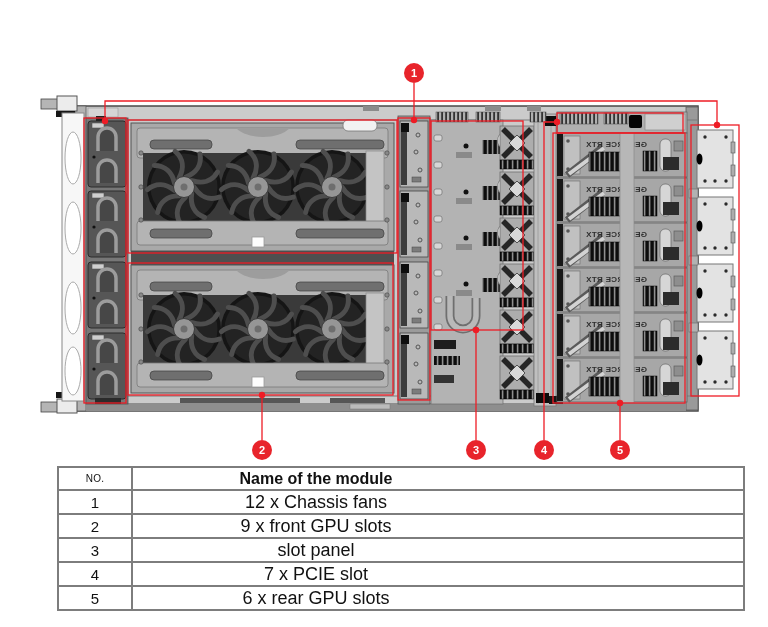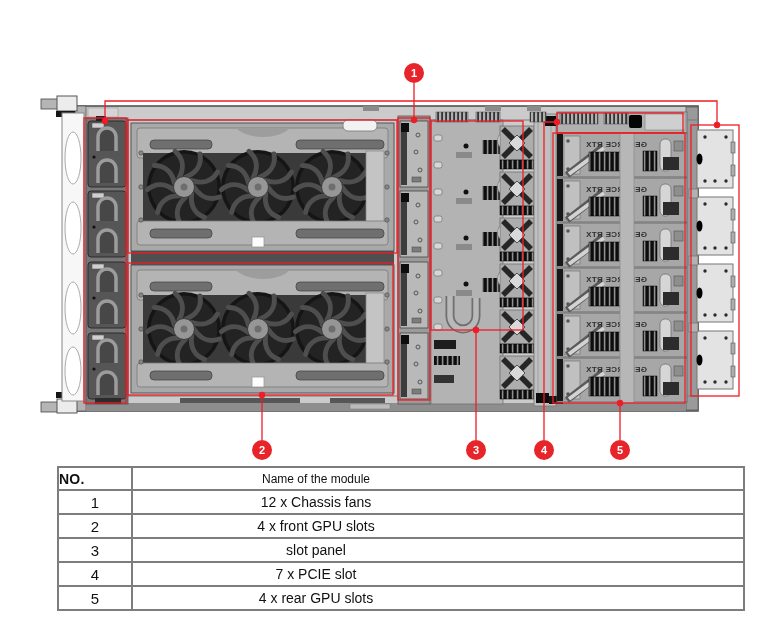--- a/index.html
+++ b/index.html
@@ -14,7 +14,7 @@
        border:2px solid #5f5f5f;background:#fff;}
   table.module-table col.c-no{width:74px;}
   table.module-table th,table.module-table td{border:2px solid #7d7d7d;padding:0;color:#111;}
-  th.h-no{height:21px;font-size:14px;font-weight:bold;text-align:left;letter-spacing:.2px;}
+  th.h-no{height:21px;font-size:10px;font-weight:normal;text-align:center;letter-spacing:.2px;}
   th.h-name{font-size:12.5px;font-weight:bold;}
   td.c-no{height:22px;font-size:15px;text-align:center;}
   .name-wrap{width:60%;text-align:center;font-size:14px;}

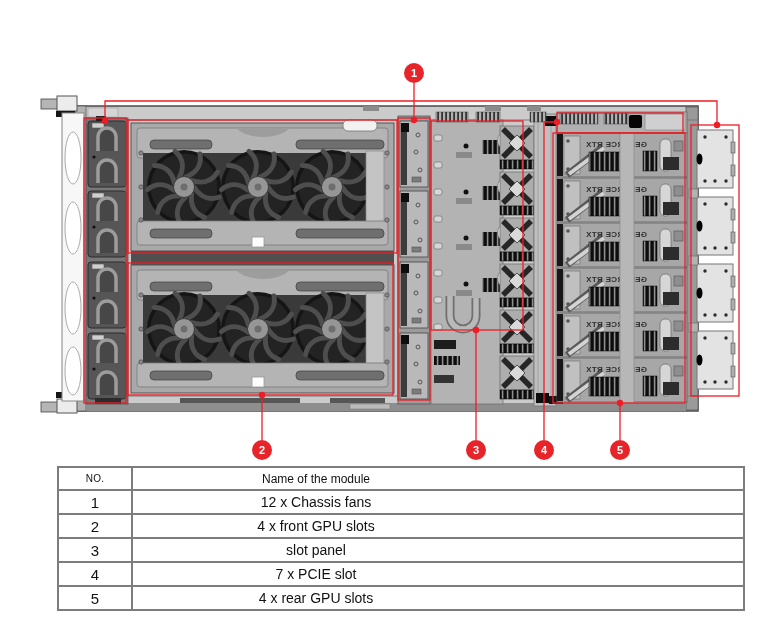--- a/index.html
+++ b/index.html
@@ -18,7 +18,7 @@
   th.h-name{font-size:12.5px;font-weight:bold;}
   td.c-no{height:22px;font-size:15px;text-align:center;}
   .name-wrap{width:60%;text-align:center;font-size:14px;}
-  th.h-name .name-wrap{font-size:12px;font-weight:normal;}
+  th.h-name .name-wrap{font-size:16px;font-weight:bold;}
 </style>
 </head>
 <body>

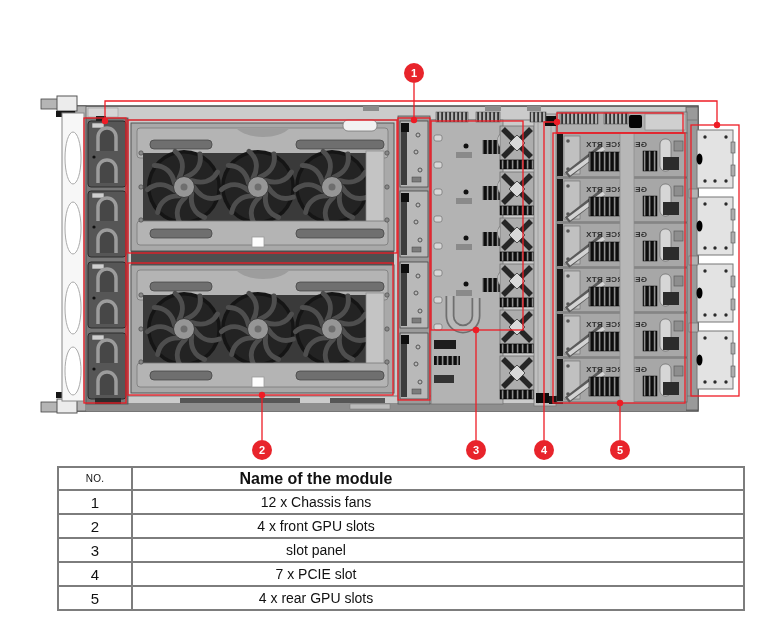--- a/index.html
+++ b/index.html
@@ -17,7 +17,7 @@
   th.h-no{height:21px;font-size:10px;font-weight:normal;text-align:center;letter-spacing:.2px;}
   th.h-name{font-size:12.5px;font-weight:bold;}
   td.c-no{height:22px;font-size:15px;text-align:center;}
-  .name-wrap{width:60%;text-align:center;font-size:14px;}
+  .name-wrap{width:60%;text-align:center;font-size:18px;}
   th.h-name .name-wrap{font-size:16px;font-weight:bold;}
 </style>
 </head>

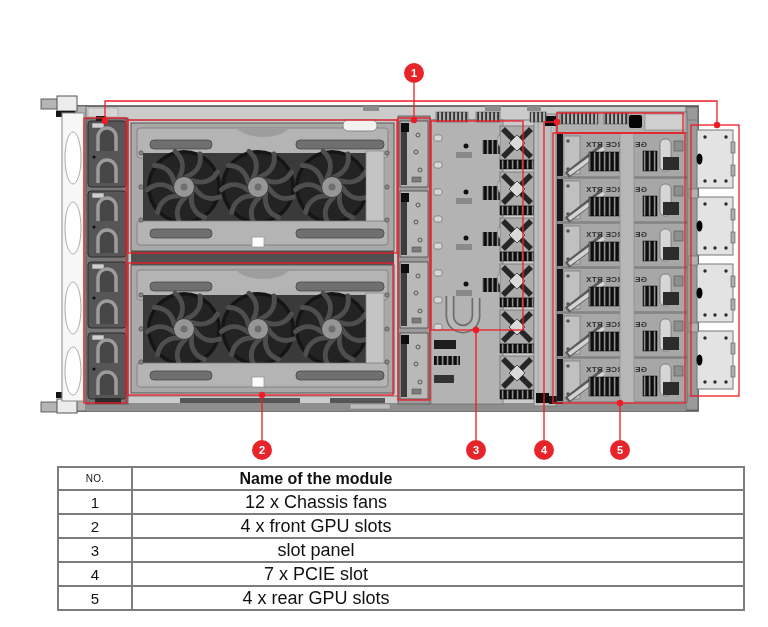--- a/index.html
+++ b/index.html
@@ -383,7 +383,7 @@
     <tr>
       <td class="c-no">2</td>
       <td>
-              <div class="name-wrap">4 x front GPU slots</div>
+              <div class="name-wrap">9 x front GPU slots</div>
             </td>
     </tr>
     <tr>

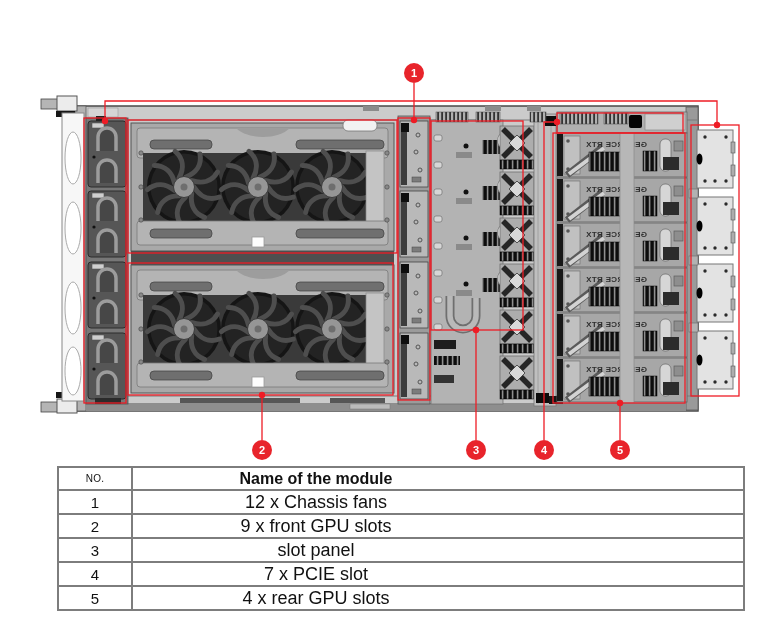--- a/index.html
+++ b/index.html
@@ -401,7 +401,7 @@
     <tr>
       <td class="c-no">5</td>
       <td>
-              <div class="name-wrap">4 x rear GPU slots</div>
+              <div class="name-wrap">6 x rear GPU slots</div>
             </td>
     </tr>
   </tbody>

